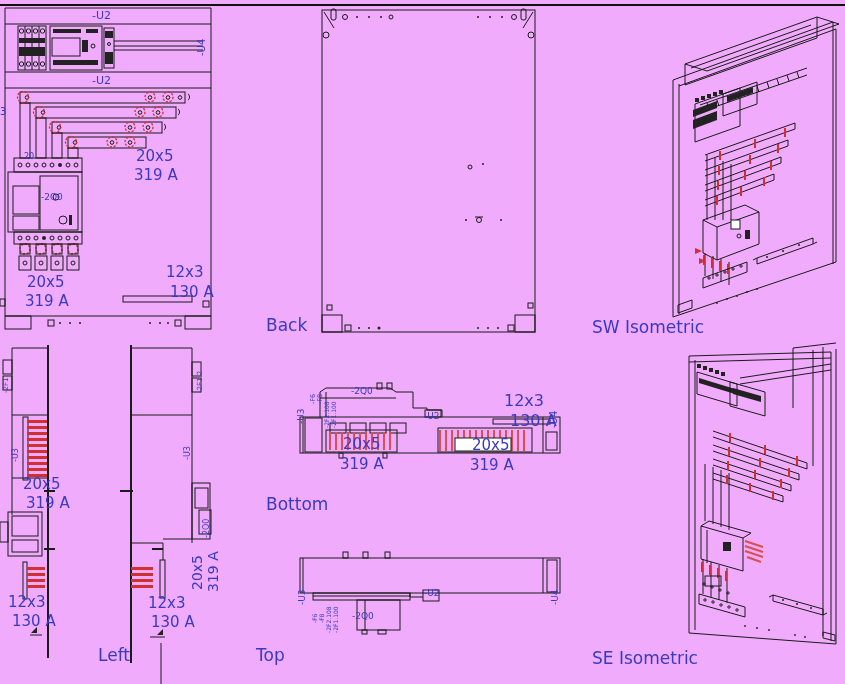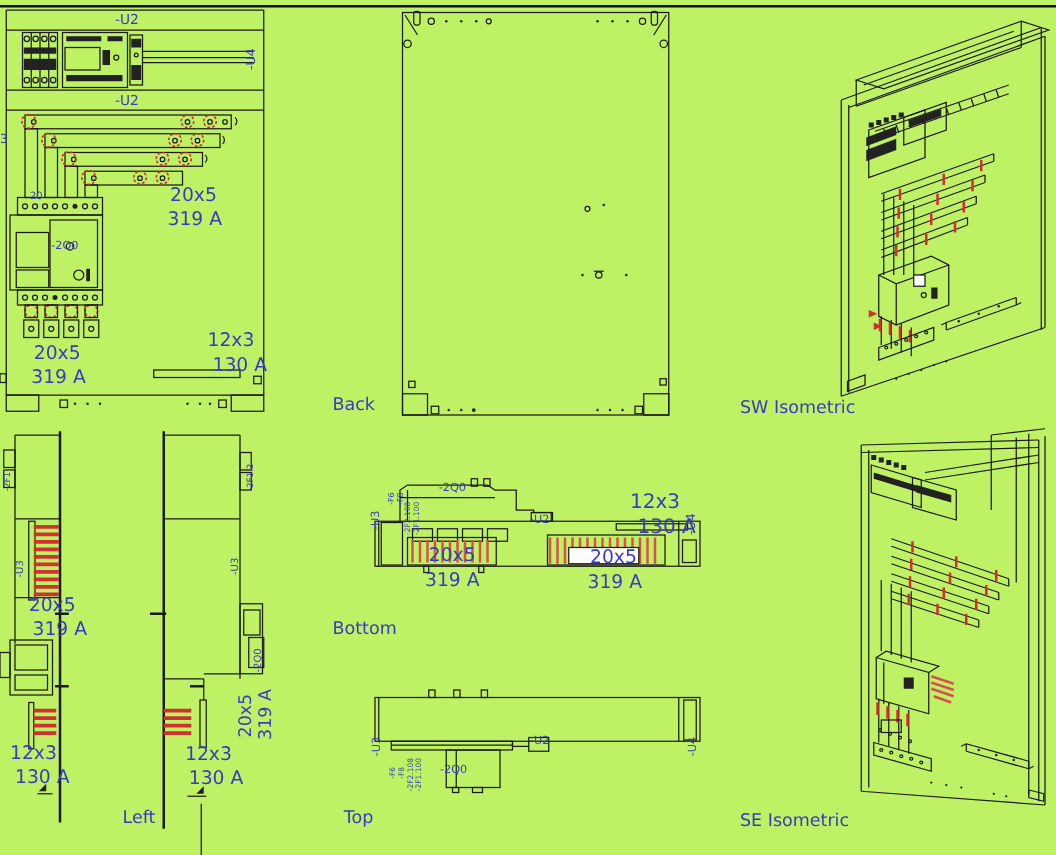--- a/index.html
+++ b/index.html
@@ -3,7 +3,7 @@
 <meta charset="utf-8">
 <style>
   html,body{margin:0;padding:0;background:#fff;}
-  #canvas{position:relative;width:845px;height:684px;background:#bef264;overflow:hidden;
+  #canvas{position:relative;width:845px;height:684px;background:#f0abfc;overflow:hidden;
           font-family:"DejaVu Sans",sans-serif;}
   .lbl{position:absolute;color:#3a3ac0;white-space:nowrap;line-height:1;}
   .rot{transform-origin:0 0;transform:rotate(-90deg);}

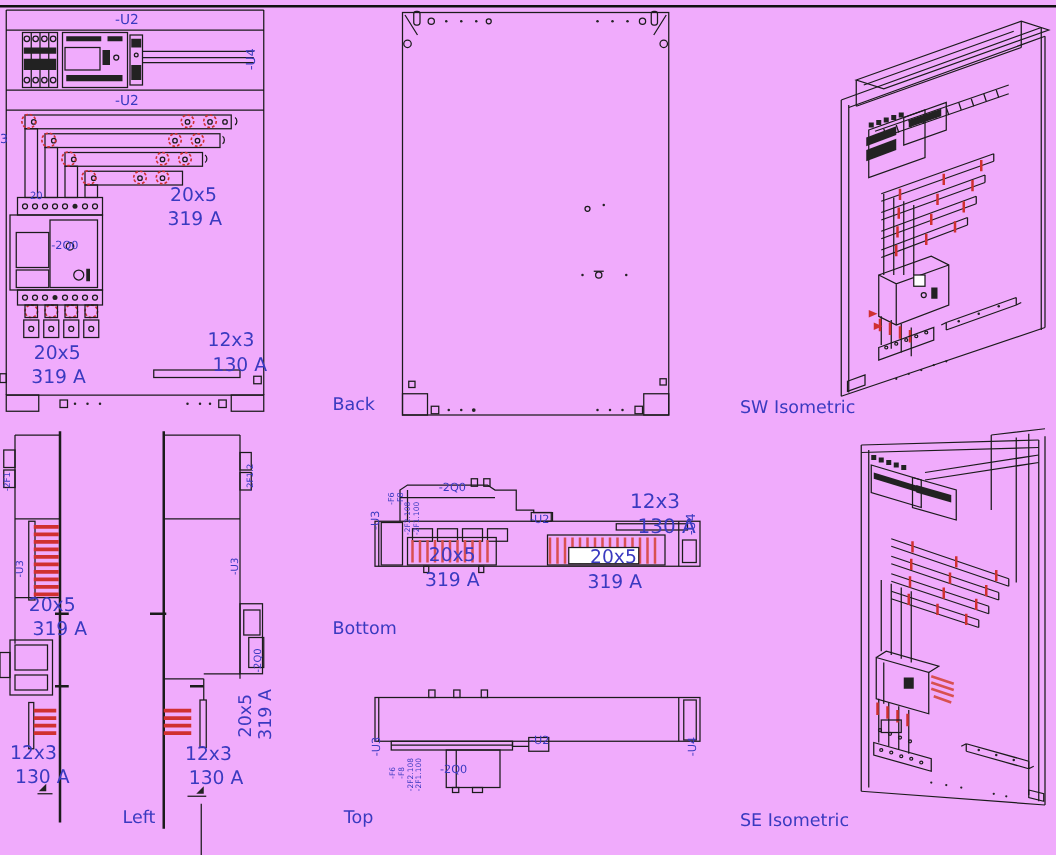--- a/index.html
+++ b/index.html
@@ -7,7 +7,7 @@
           font-family:"DejaVu Sans",sans-serif;}
   .lbl{position:absolute;color:#3a3ac0;white-space:nowrap;line-height:1;}
   .rot{transform-origin:0 0;transform:rotate(-90deg);}
-  .cap{font-size:14px;}
+  .cap{font-size:17px;}
   .big{font-size:15px;}
   svg.view{position:absolute;overflow:visible;}
   svg.view *{stroke:#1b1b1b;fill:none;stroke-width:1;}

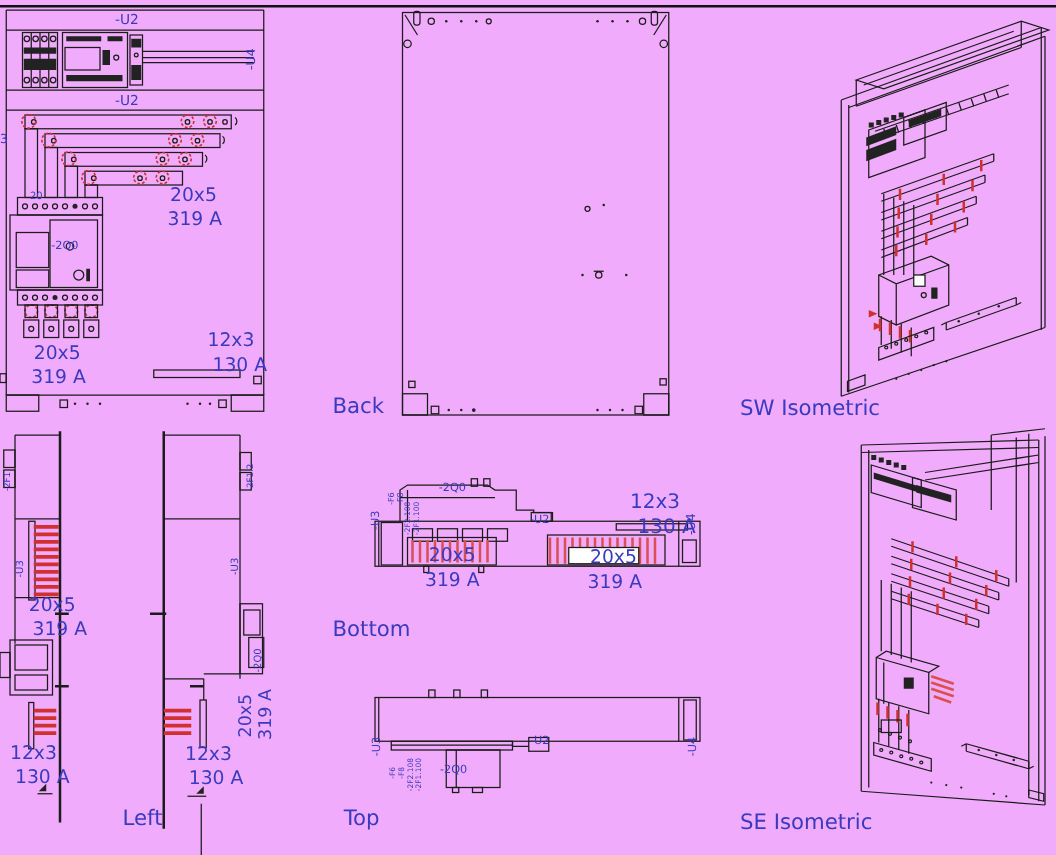--- a/index.html
+++ b/index.html
@@ -437,7 +437,7 @@
   <div class="lbl cap" style="left:592px;top:319px">SW Isometric</div>
   <div class="lbl cap" style="left:98px;top:647px">Left</div>
   <div class="lbl cap" style="left:266px;top:496px">Bottom</div>
-  <div class="lbl cap" style="left:275px;top:647px">Top</div>
+  <div class="lbl cap" style="left:256px;top:647px">Top</div>
   <div class="lbl cap" style="left:592px;top:650px">SE Isometric</div>
 
   <div class="lbl rot" style="left:3px;top:393px;font-size:7px">-2F1</div>

